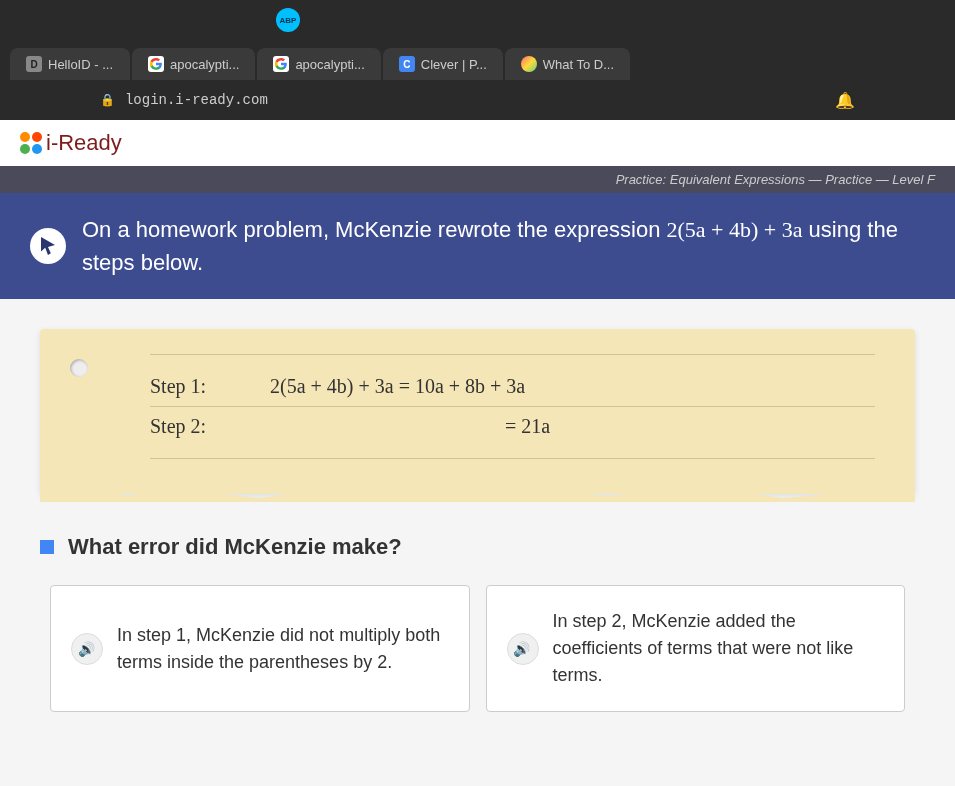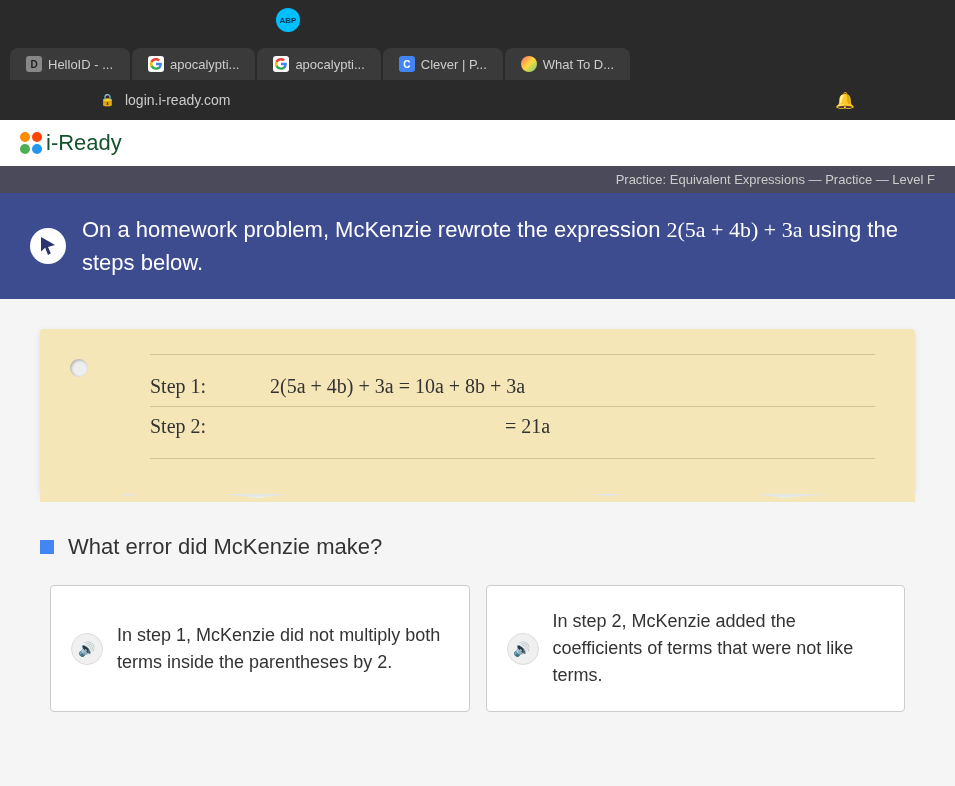--- a/index.html
+++ b/index.html
@@ -18,7 +18,7 @@
     
     .url-bar { background: #2a2a2a; height: 40px; display: flex; align-items: center; padding: 0 100px; gap: 10px; color: #aaa; justify-content: flex-end; }
     .lock-icon { font-size: 12px; }
-    .url-text { font-size: 14px; color: #ccc; }
+    .url-text { font-size: 14px; color: #ccc; font-family: Liberation Mono, monospace; }
     .notif-icon { font-size: 16px; margin-left: auto; color: #888; }
     
     .content-area { background: #f5f5f5; height: calc(786px - 120px); }

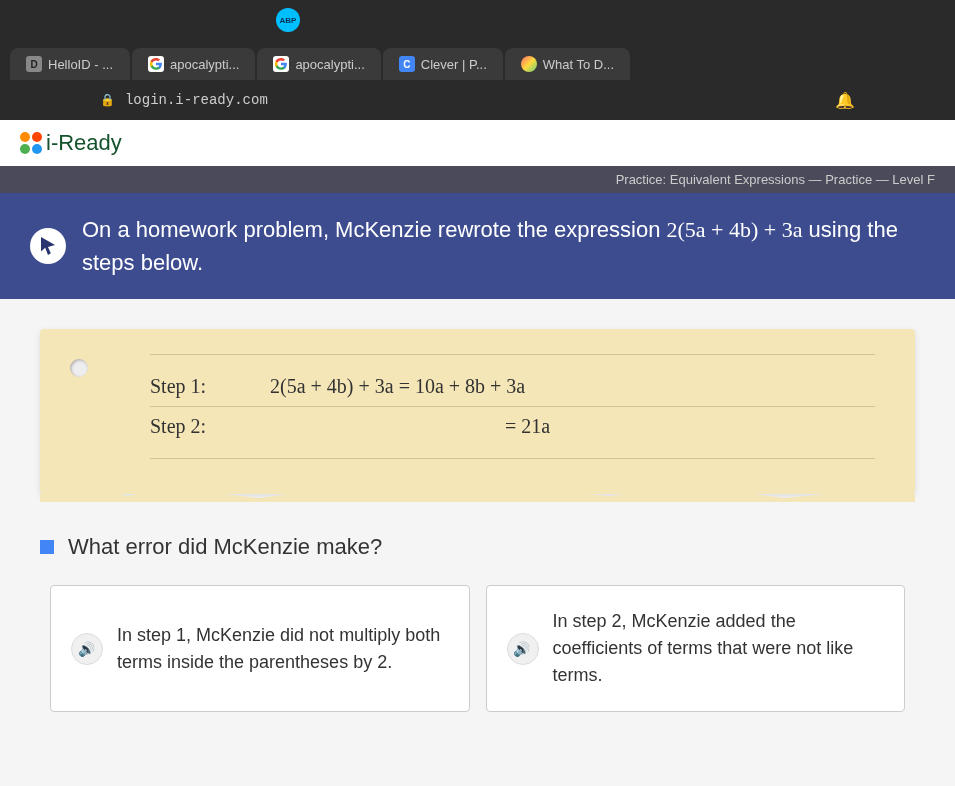--- a/index.html
+++ b/index.html
@@ -24,7 +24,7 @@
     .content-area { background: #f5f5f5; height: calc(786px - 120px); }
     
     .iready-header { background: #fff; padding: 10px 20px; display: flex; align-items: center; }
-    .iready-logo { display: flex; align-items: center; gap: 4px; font-size: 22px; font-weight: 500; color: #14532d; justify-content: flex-end; }
+    .iready-logo { display: flex; align-items: center; gap: 4px; font-size: 22px; font-weight: 500; color: #7f1d1d; justify-content: flex-end; }
     .iready-logo-dots { display: grid; grid-template-columns: repeat(2, 1fr); gap: 2px; }
     .iready-dot { width: 10px; height: 10px; border-radius: 50%; }
     

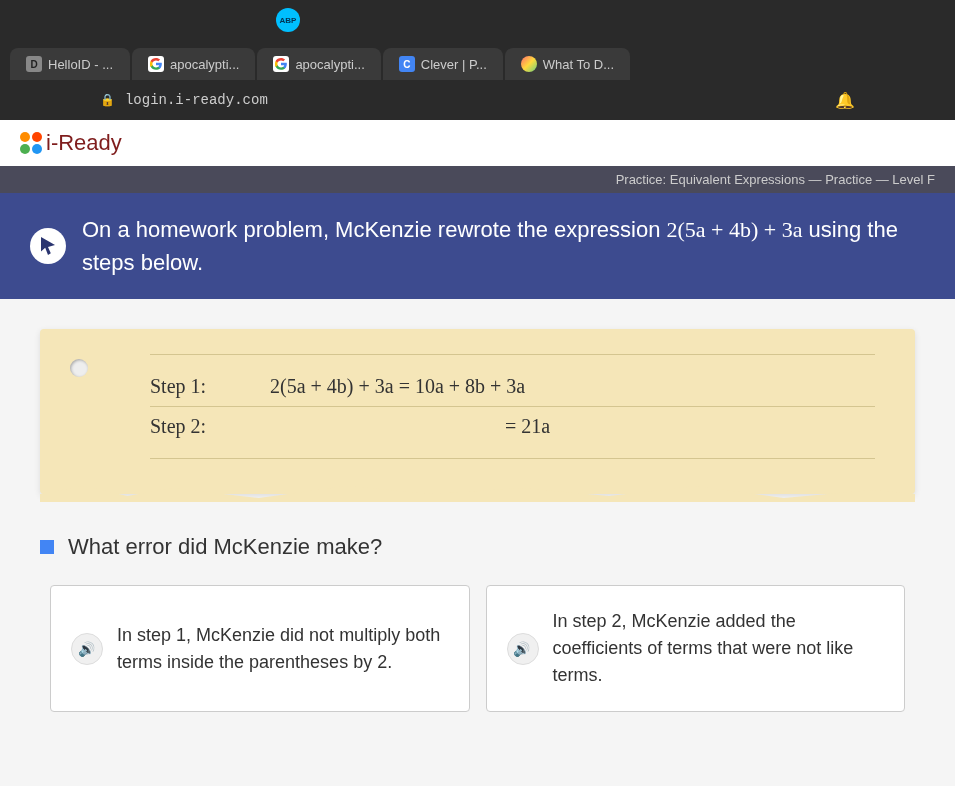--- a/index.html
+++ b/index.html
@@ -28,7 +28,7 @@
     .iready-logo-dots { display: grid; grid-template-columns: repeat(2, 1fr); gap: 2px; }
     .iready-dot { width: 10px; height: 10px; border-radius: 50%; }
     
-    .breadcrumb-bar { background: #4a4a5a; color: #ccc; padding: 6px 20px; font-size: 13px; text-align: right; }
+    .breadcrumb-bar { background: #4a4a5a; color: #ccc; padding: 6px 20px; font-size: 13px; text-align: right; font-style: italic; }
     
     .problem-header { background: #3d4b8f; color: #fff; padding: 20px 30px; display: flex; align-items: center; gap: 16px; }
     .cursor-icon { width: 36px; height: 36px; background: #fff; border-radius: 50%; display: flex; align-items: center; justify-content: center; flex-shrink: 0; }

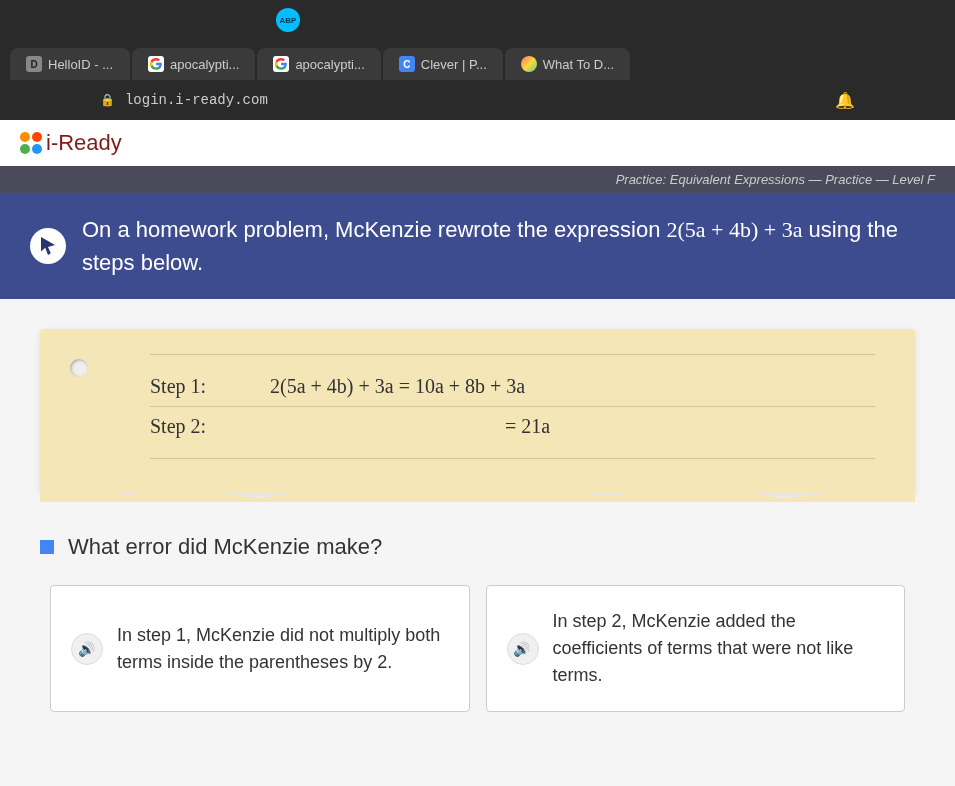--- a/index.html
+++ b/index.html
@@ -50,7 +50,7 @@
     
     .question-row { display: flex; align-items: center; gap: 14px; margin-bottom: 25px; }
     .blue-square { width: 14px; height: 14px; background: #4285f4; }
-    .question-text { font-size: 22px; color: #333; }
+    .question-text { font-size: 22px; color: #333; font-weight: bold; }
     
     .answers { display: flex; gap: 16px; padding: 0 10px; }
     .answer-card { flex: 1; background: #fff; border: 1px solid #ccc; border-radius: 4px; padding: 22px 20px; display: flex; align-items: center; gap: 14px; cursor: pointer; }

